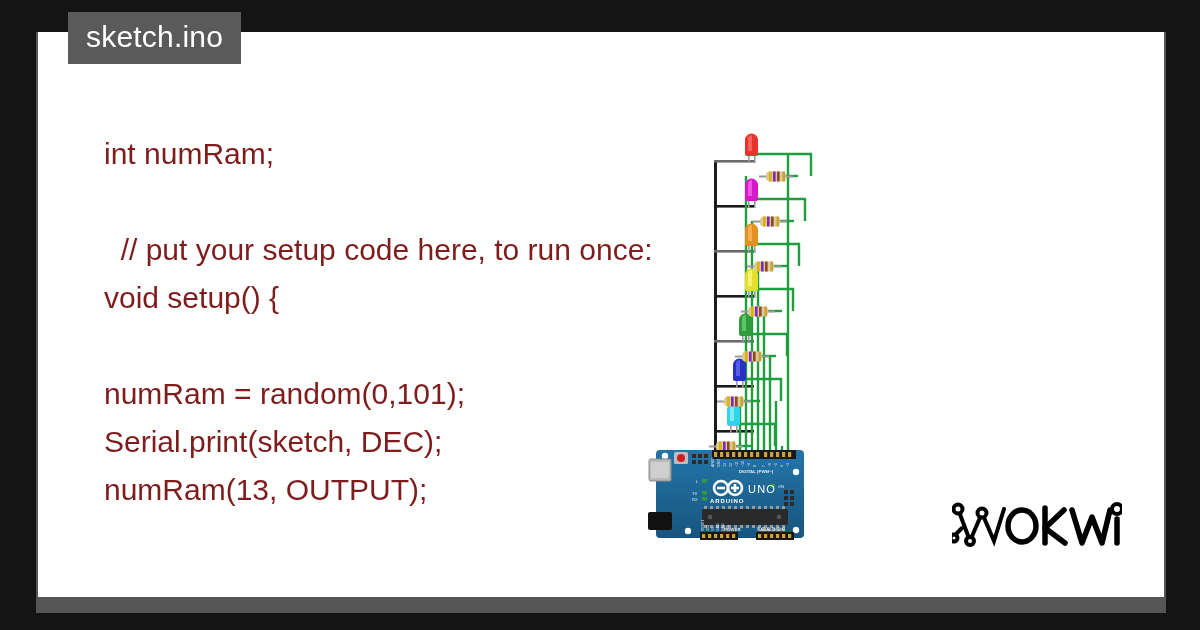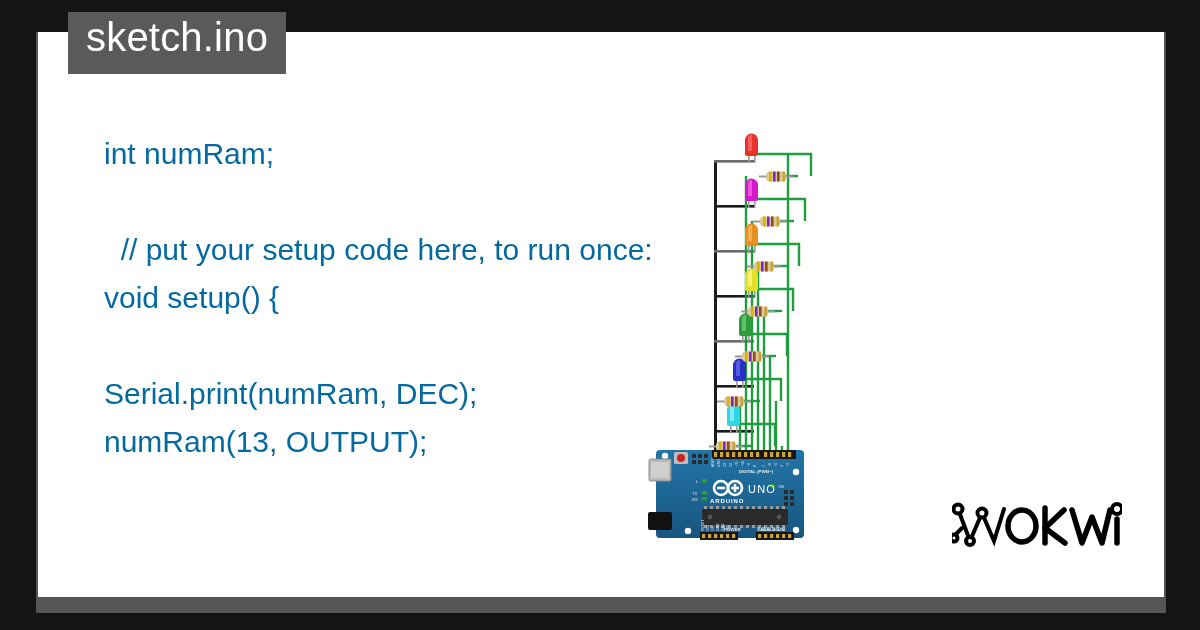--- a/index.html
+++ b/index.html
@@ -44,10 +44,10 @@
     position: absolute;
     left: 68px;
     top: 12px;
-    padding: 8px 18px 20px 18px;
+    padding: 8px 18px 10px 18px;
     background: #5a5a5a;
     color: #ffffff;
-    font-size: 40px;
+    font-size: 30px;
     line-height: 34px;
     letter-spacing: 0.2px;
     z-index: 40;

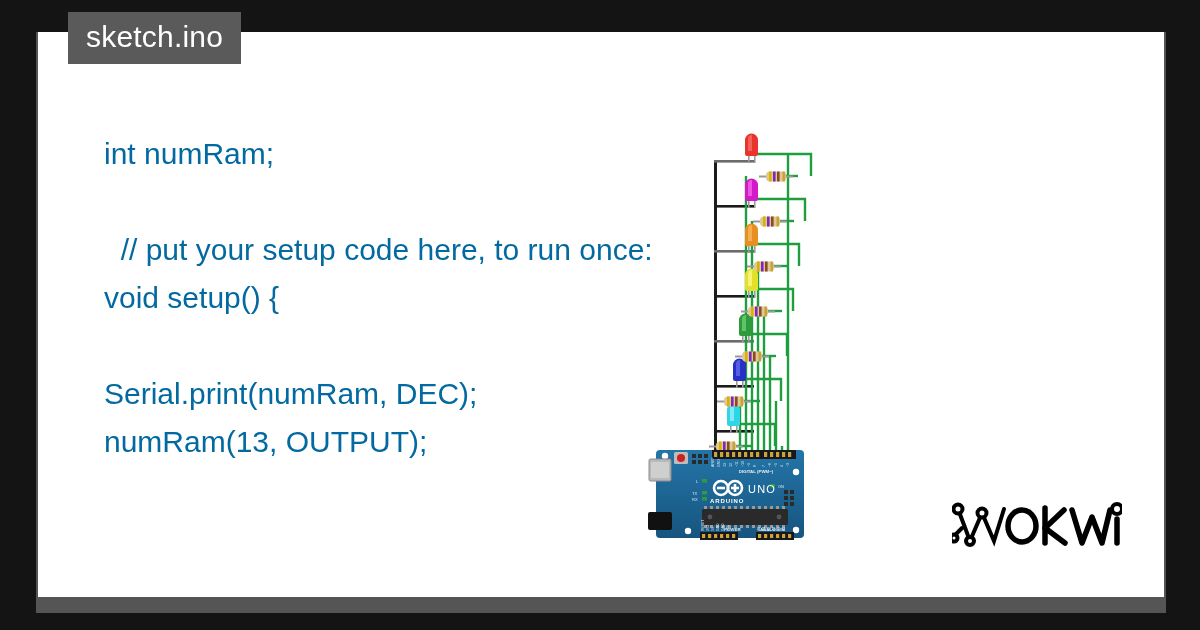--- a/index.html
+++ b/index.html
@@ -63,7 +63,7 @@
     z-index: 5;
   }
   .code-line {
-    color: #0369a1;
+    color: #7f1d1d;
     font-size: 30px;
     line-height: 48px;
     height: 48px;

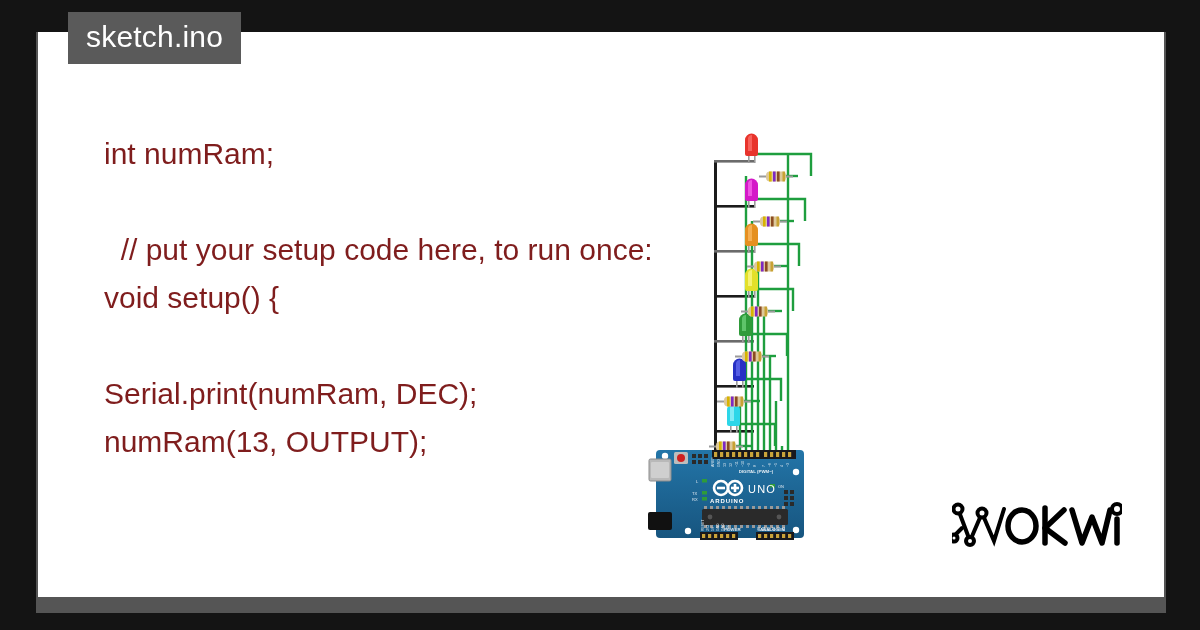--- a/index.html
+++ b/index.html
@@ -106,6 +106,7 @@
       <div class="code-line">  // put your setup code here, to run once:</div>
       <div class="code-line">void setup() {</div>
       <div class="code-line blank"></div>
+      <div class="code-line">numRam = random(0,101);</div>
       <div class="code-line">Serial.print(numRam, DEC);</div>
       <div class="code-line">numRam(13, OUTPUT);</div>
 

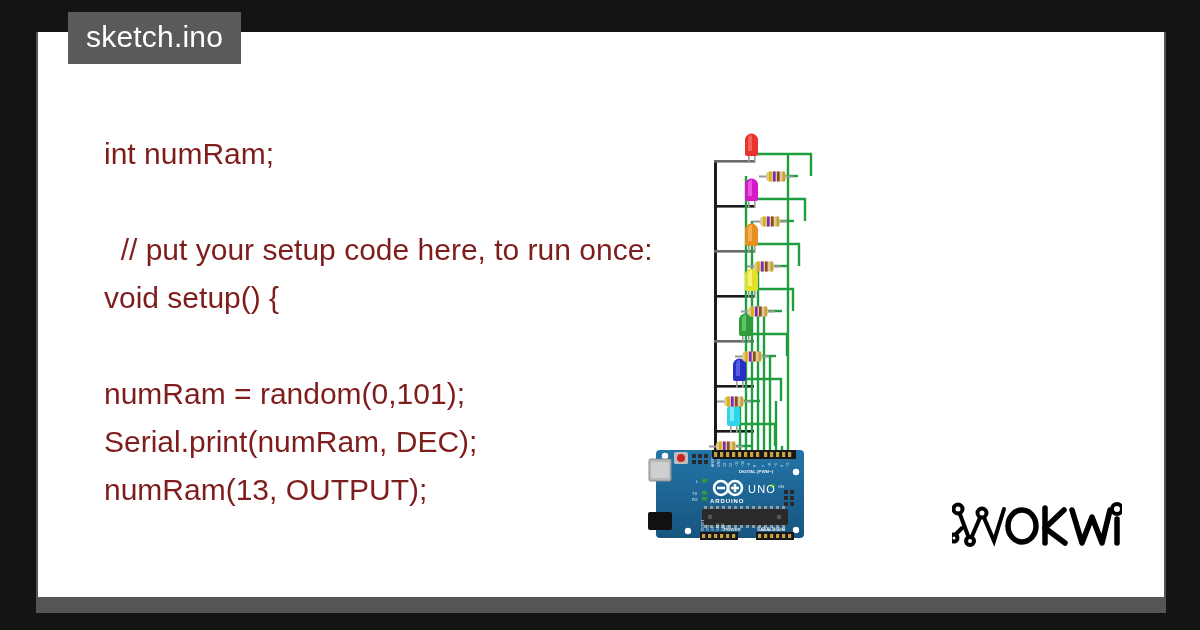--- a/index.html
+++ b/index.html
@@ -107,7 +107,7 @@
       <div class="code-line">void setup() {</div>
       <div class="code-line blank"></div>
       <div class="code-line">numRam = random(0,101);</div>
-      <div class="code-line">Serial.print(numRam, DEC);</div>
+      <div class="code-line">Serial.print(sketch, DEC);</div>
       <div class="code-line">numRam(13, OUTPUT);</div>
 
     </div>

